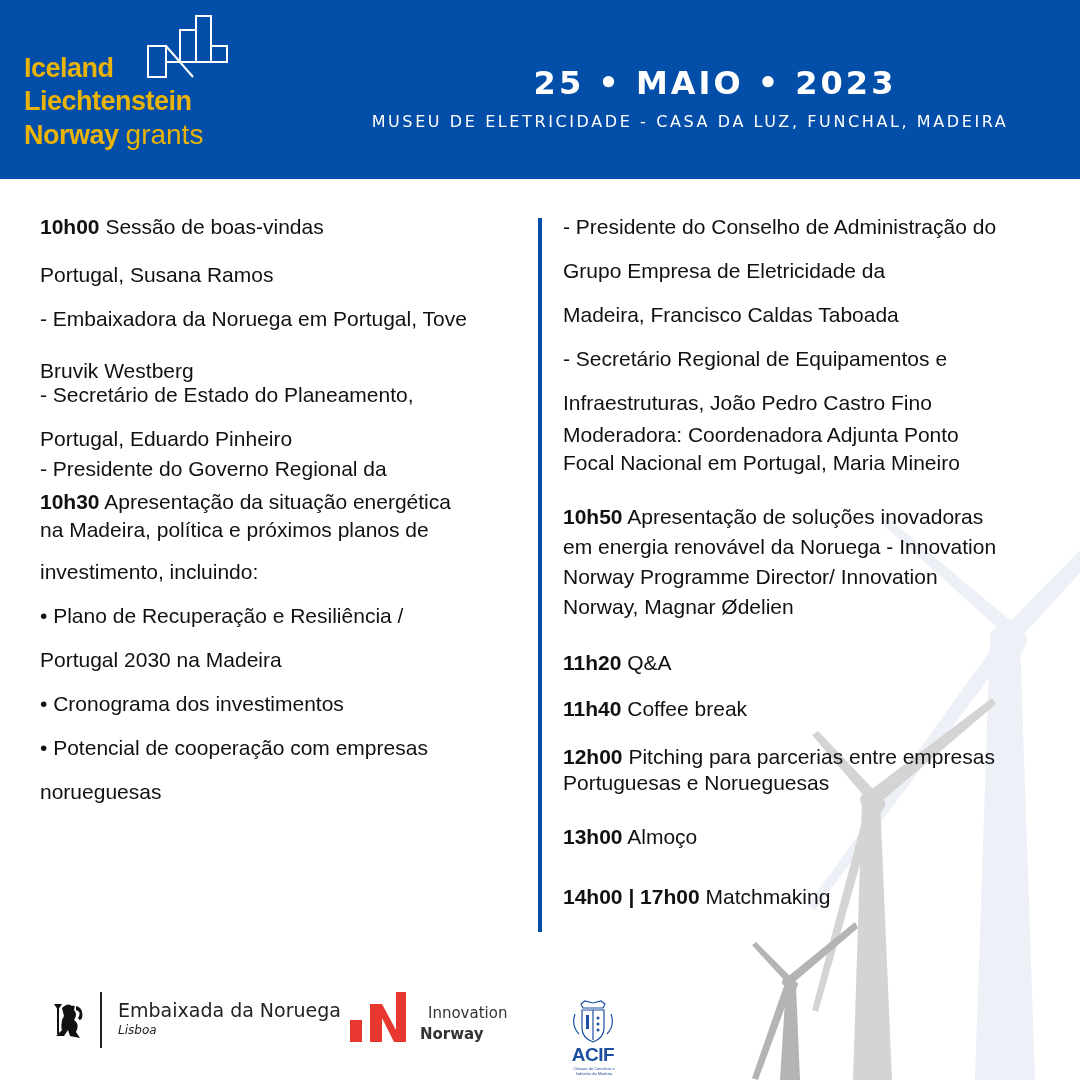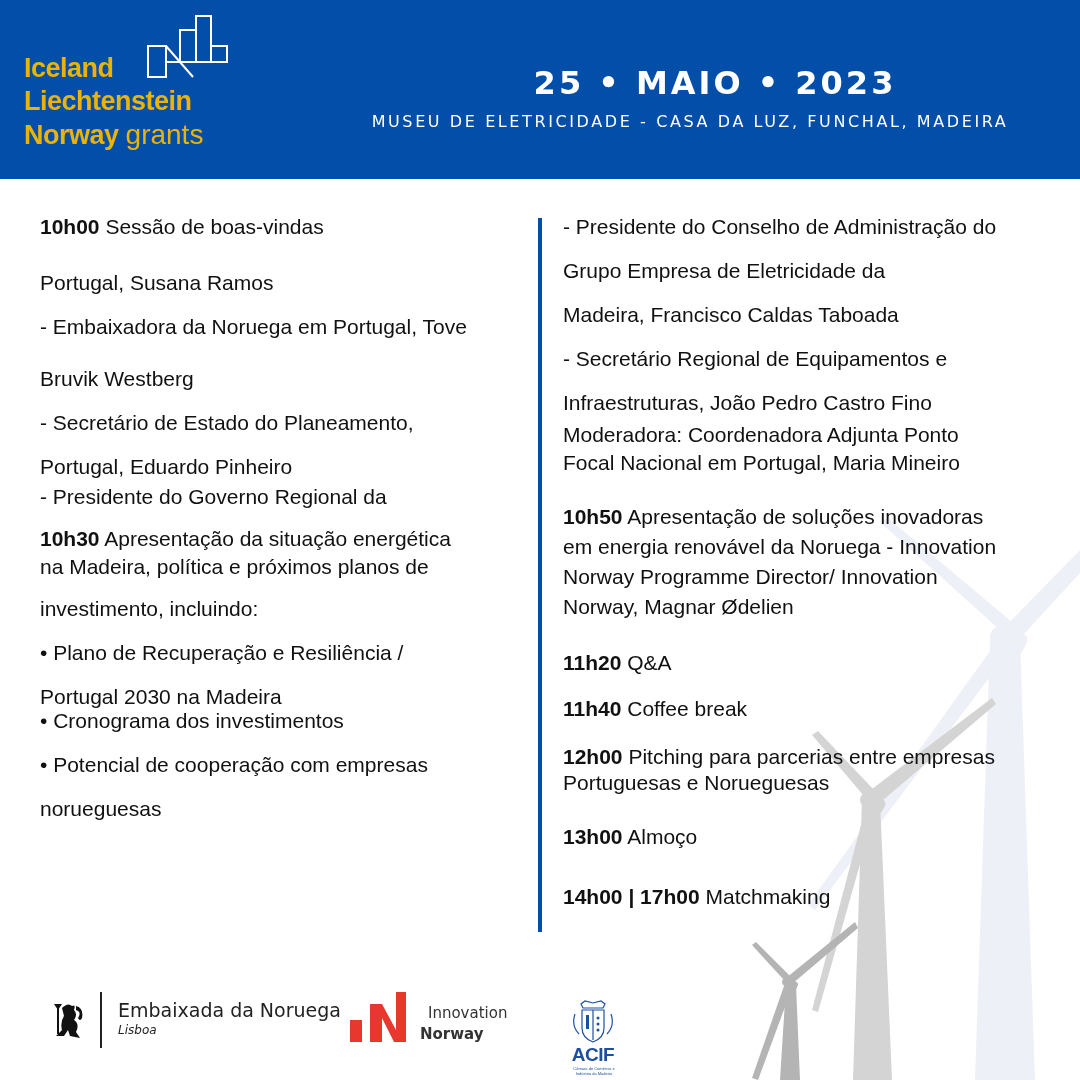--- a/index.html
+++ b/index.html
@@ -85,7 +85,7 @@
 </svg>
 
 <div class="col col-left">
-  <p class="p" style="margin-bottom:32px"><b>10h00</b><span> Sessão de boas-vindas</span></p>
+  <p class="p" style="margin-bottom:24px"><b>10h00</b><span> Sessão de boas-vindas</span></p>
   <p class="p" style="margin-bottom:20px">Portugal, Susana Ramos</p>
   <p class="p" style="margin-bottom:28px">- Embaixadora da Noruega em Portugal, Tove</p>
   <p class="p" style="margin-bottom:20px">Bruvik Westberg</p>

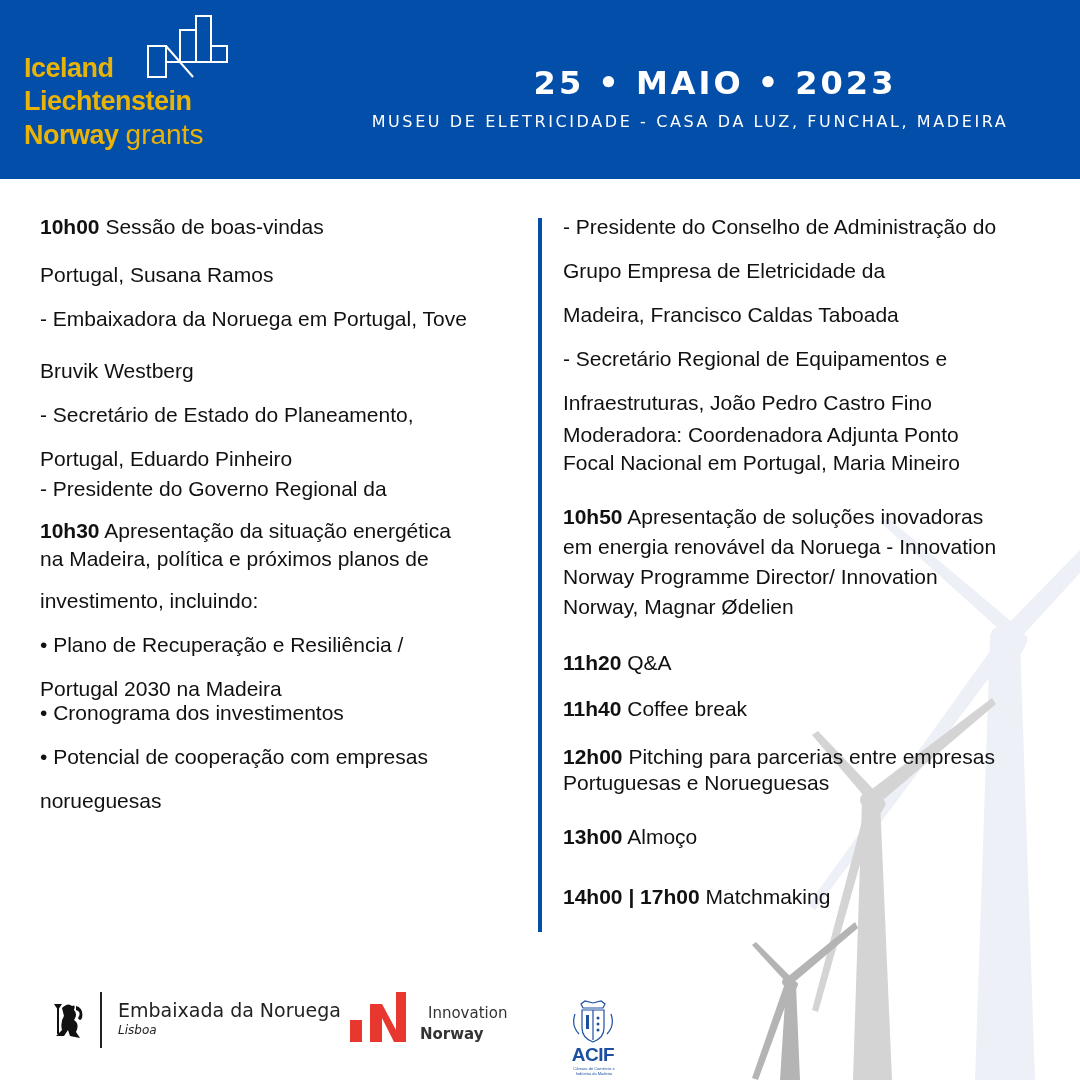--- a/index.html
+++ b/index.html
@@ -88,7 +88,7 @@
   <p class="p" style="margin-bottom:24px"><b>10h00</b><span> Sessão de boas-vindas</span></p>
   <p class="p" style="margin-bottom:20px">Portugal, Susana Ramos</p>
   <p class="p" style="margin-bottom:28px">- Embaixadora da Noruega em Portugal, Tove</p>
-  <p class="p" style="margin-bottom:20px">Bruvik Westberg</p>
+  <p class="p" style="">Bruvik Westberg</p>
   <p class="p" style="margin-bottom:20px">- Secretário de Estado do Planeamento,</p>
   <p class="p" style="margin-bottom:6px">Portugal, Eduardo Pinheiro</p>
   <p class="p" style="margin-bottom:18px">- Presidente do Governo Regional da</p>

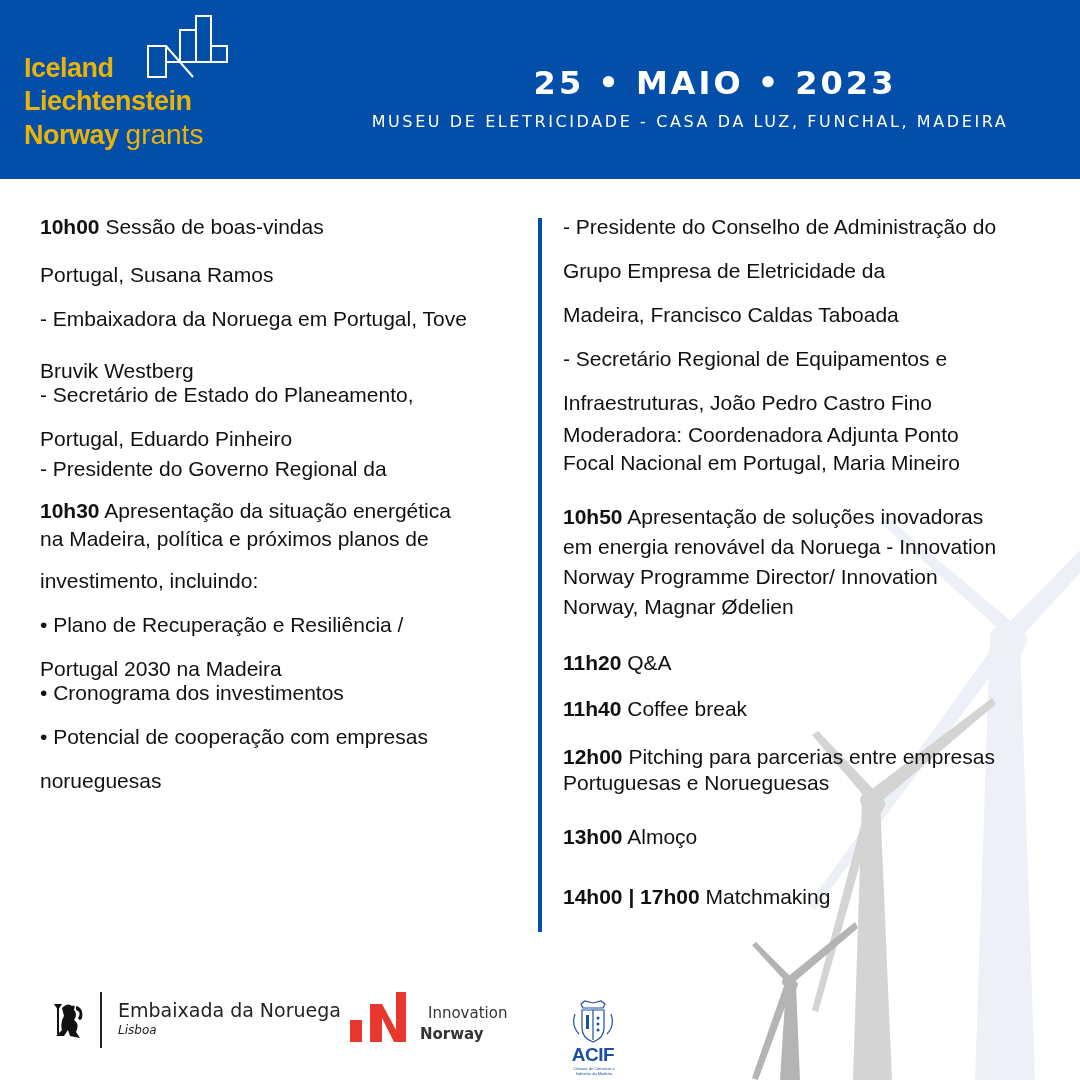--- a/index.html
+++ b/index.html
@@ -91,7 +91,7 @@
   <p class="p" style="">Bruvik Westberg</p>
   <p class="p" style="margin-bottom:20px">- Secretário de Estado do Planeamento,</p>
   <p class="p" style="margin-bottom:6px">Portugal, Eduardo Pinheiro</p>
-  <p class="p" style="margin-bottom:18px">- Presidente do Governo Regional da</p>
+  <p class="p" style="margin-bottom:9px">- Presidente do Governo Regional da</p>
   <p class="p" style="margin-bottom:4px"><b>10h30</b><span> Apresentação da situação energética</span></p>
   <p class="p" style="margin-bottom:18px">na Madeira, política e próximos planos de</p>
   <p class="p" style="margin-bottom:20px">investimento, incluindo:</p>

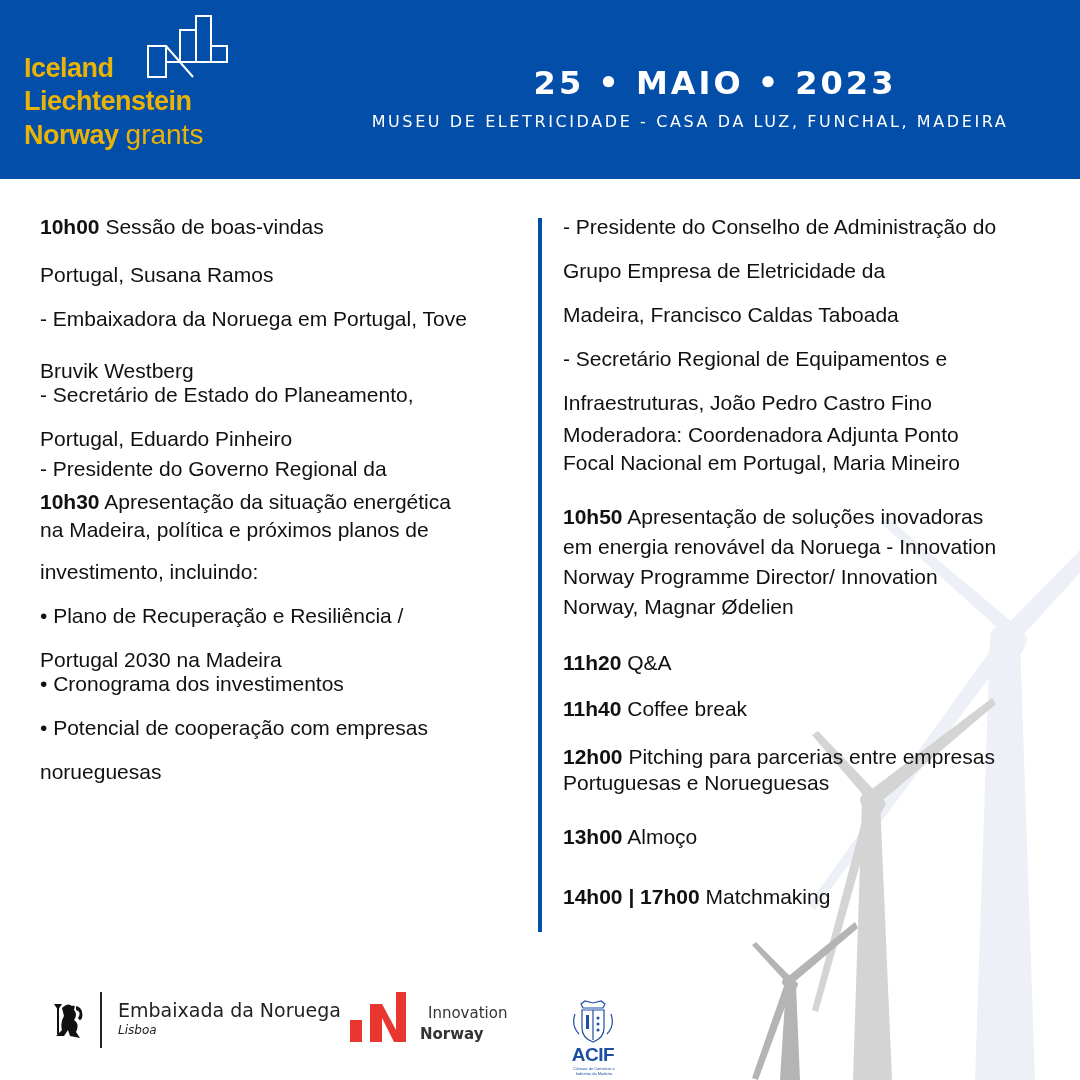--- a/index.html
+++ b/index.html
@@ -96,7 +96,7 @@
   <p class="p" style="margin-bottom:18px">na Madeira, política e próximos planos de</p>
   <p class="p" style="margin-bottom:20px">investimento, incluindo:</p>
   <p class="p" style="margin-bottom:20px">• Plano de Recuperação e Resiliência /</p>
-  <p class="p" style="">Portugal 2030 na Madeira</p>
+  <p class="p" style="margin-bottom:20px">Portugal 2030 na Madeira</p>
   <p class="p" style="margin-bottom:20px">• Cronograma dos investimentos</p>
   <p class="p" style="margin-bottom:20px">• Potencial de cooperação com empresas</p>
   <p class="p">norueguesas</p>

